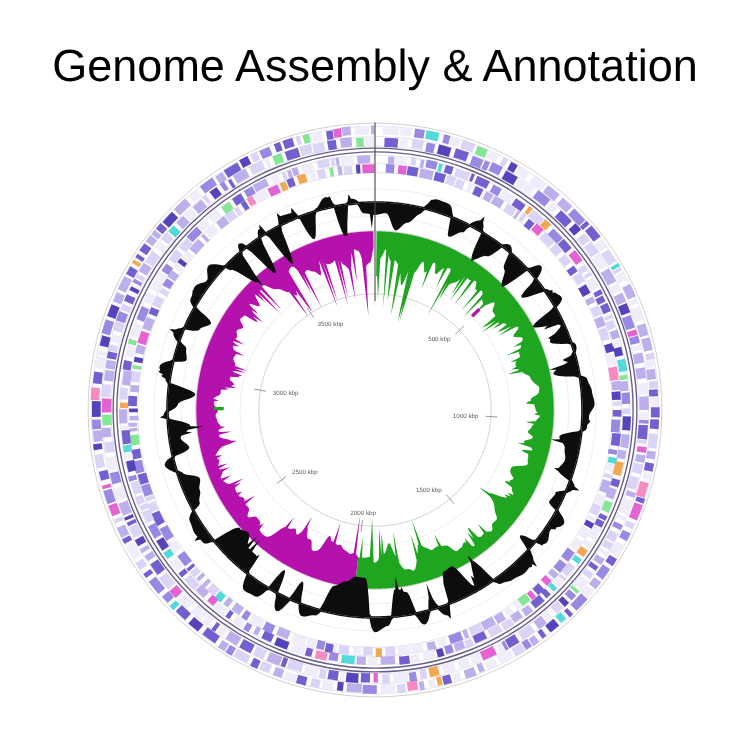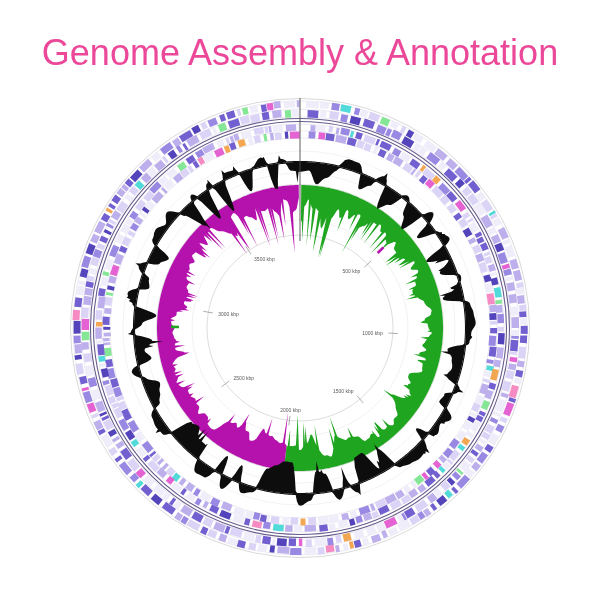--- a/index.html
+++ b/index.html
@@ -14,7 +14,7 @@
 <body>
 
 <div id="page" style="background: rgb(255, 255, 255);">
-  <h1 id="page-title" style="color: #ec4899;">Genome Assembly &amp; Annotation</h1>
+  <h1 id="page-title" style="color: #000000;">Genome Assembly &amp; Annotation</h1>
   <svg id="genome-svg" width="600" height="592" viewBox="0 0 600 592" xmlns="http://www.w3.org/2000/svg">
       <g>
         <circle cx="300" cy="328" r="93" fill="none" stroke="#c6c6c6" stroke-width="0.6"></circle>

